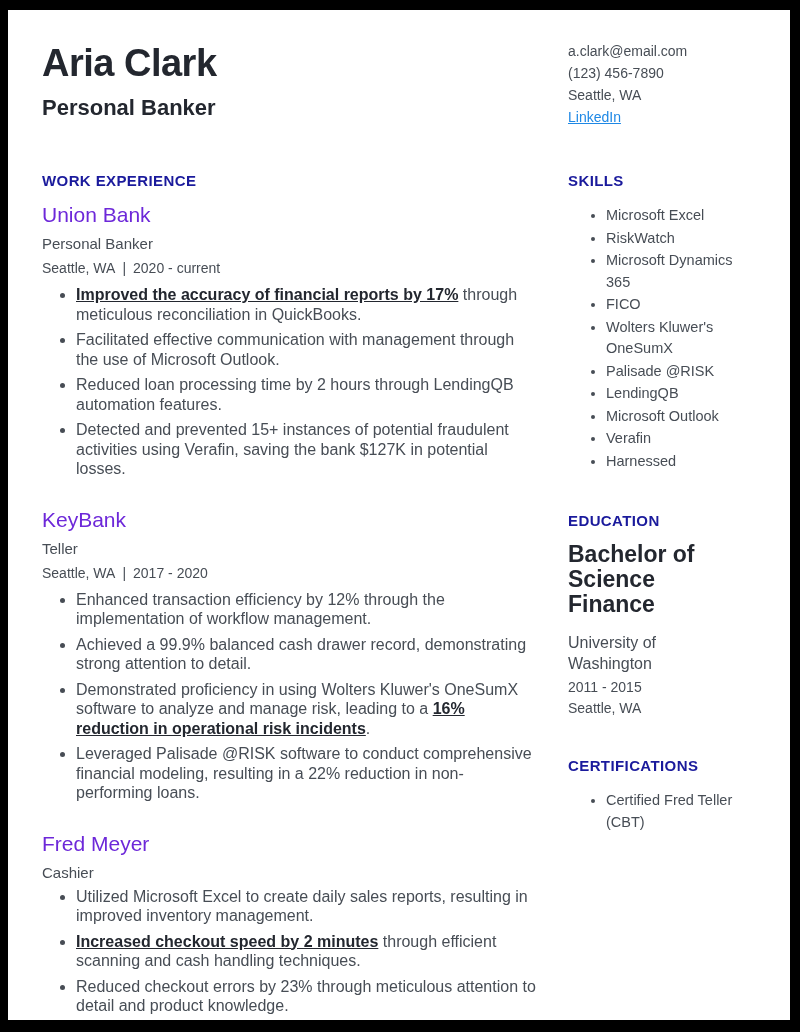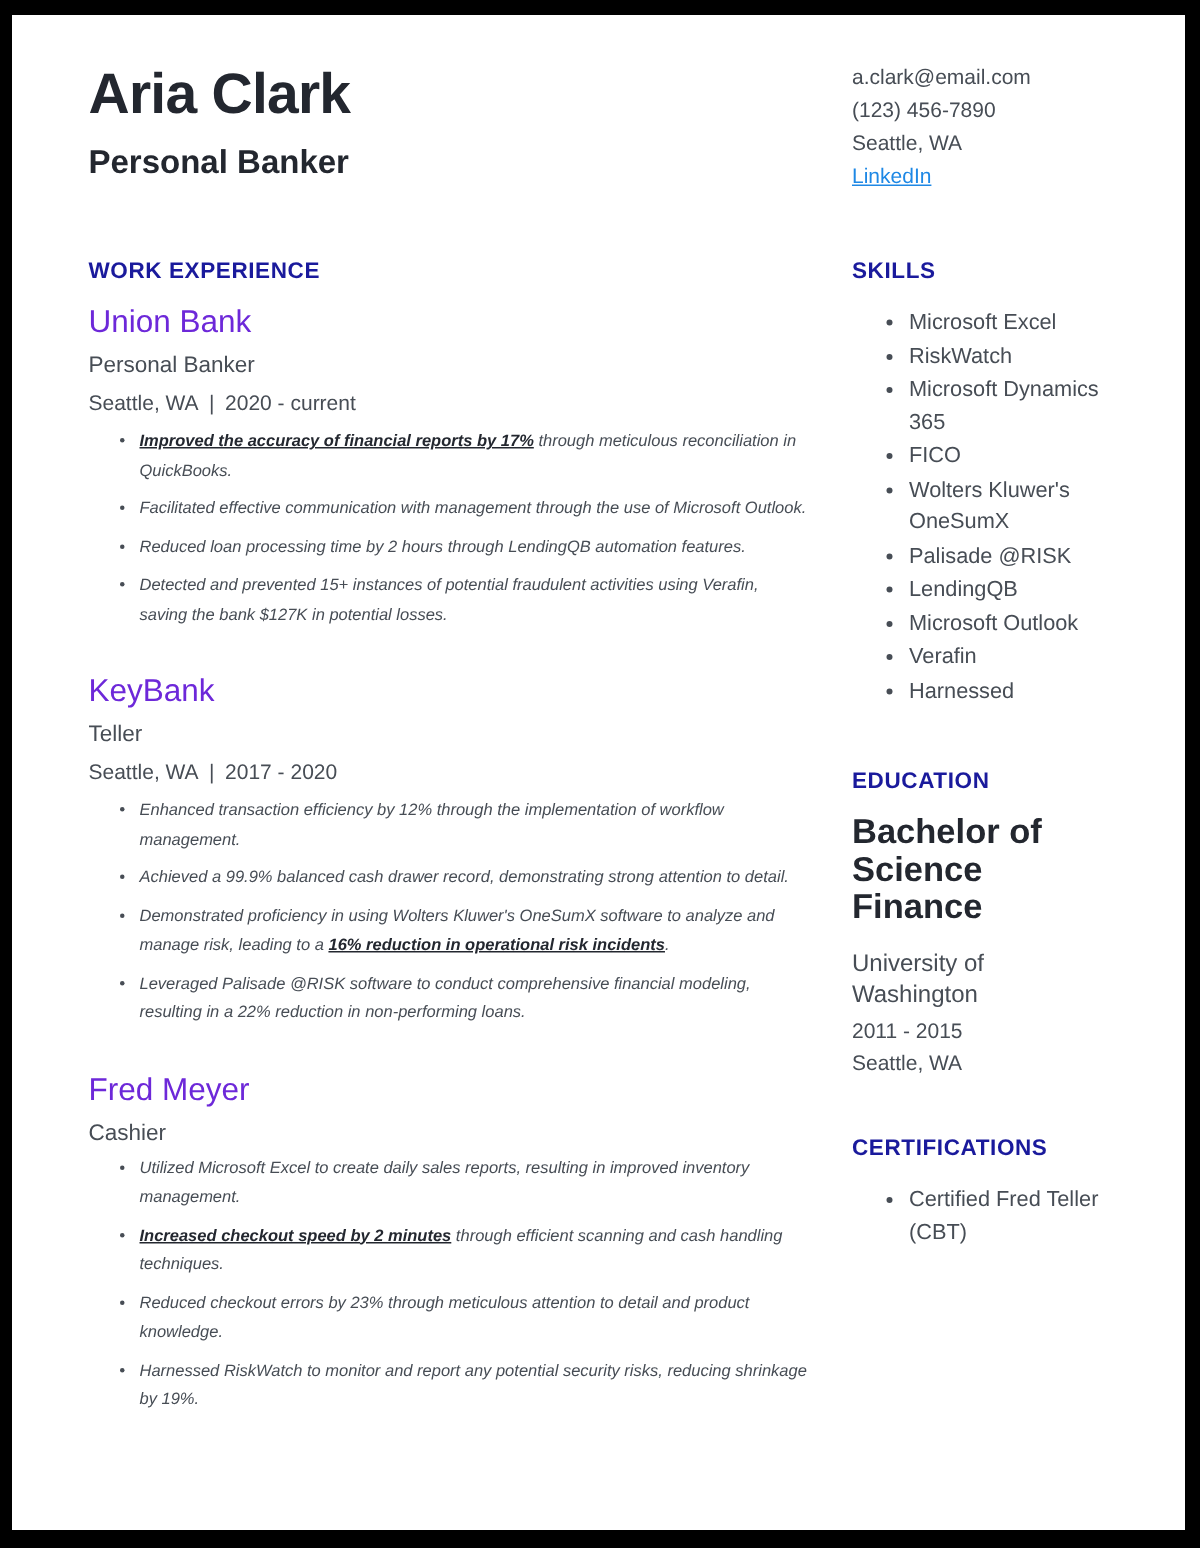--- a/index.html
+++ b/index.html
@@ -12,7 +12,7 @@
     border-style: solid;
     border-color: #000000;
     border-width: 10px 10px 12px 8px;
-    padding: 30px 30px 0 51px;
+    padding: 30px 30px 0 34px;
     font-family: "Liberation Sans", sans-serif;
     color: #474d55;
     overflow: hidden;

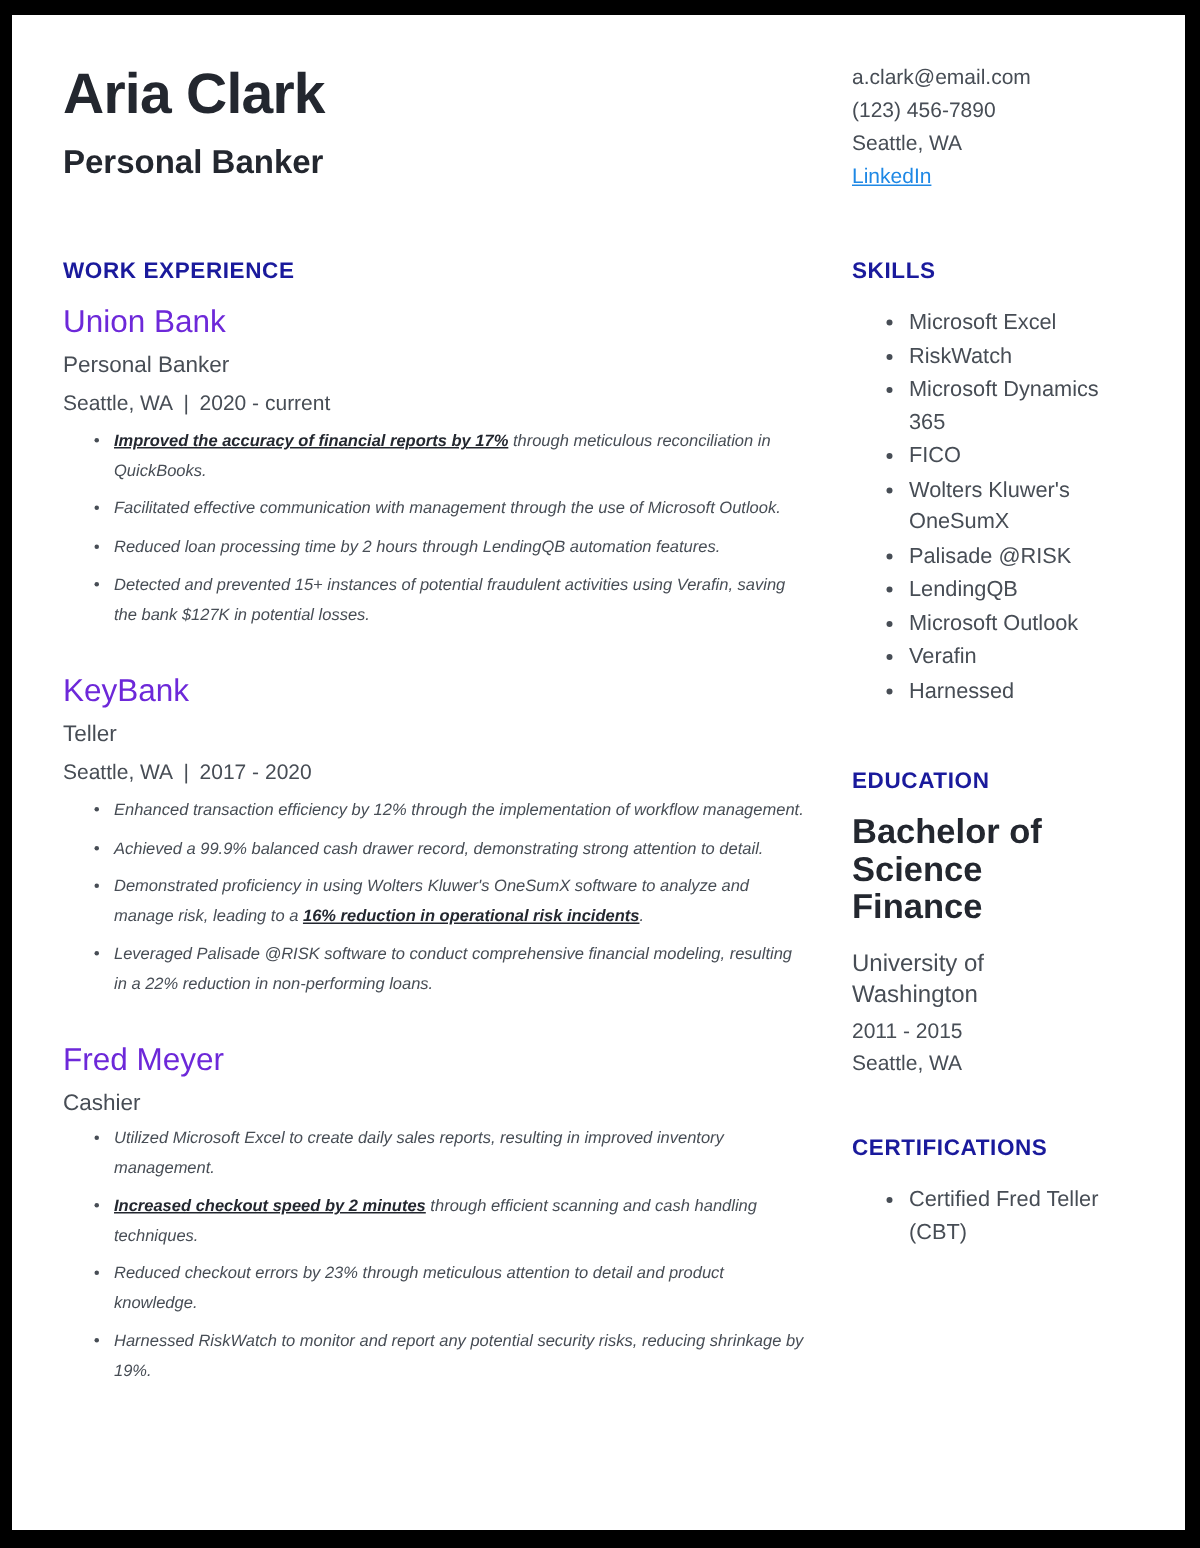--- a/index.html
+++ b/index.html
@@ -81,10 +81,9 @@
     list-style: disc outside;
   }
   ul.bullets li {
-    font-size: 11px;
+    font-size: 16px;
     line-height: 19.5px;
     margin-bottom: 6px;
-    font-style: italic;
   }
   .hl {
     font-weight: bold;

